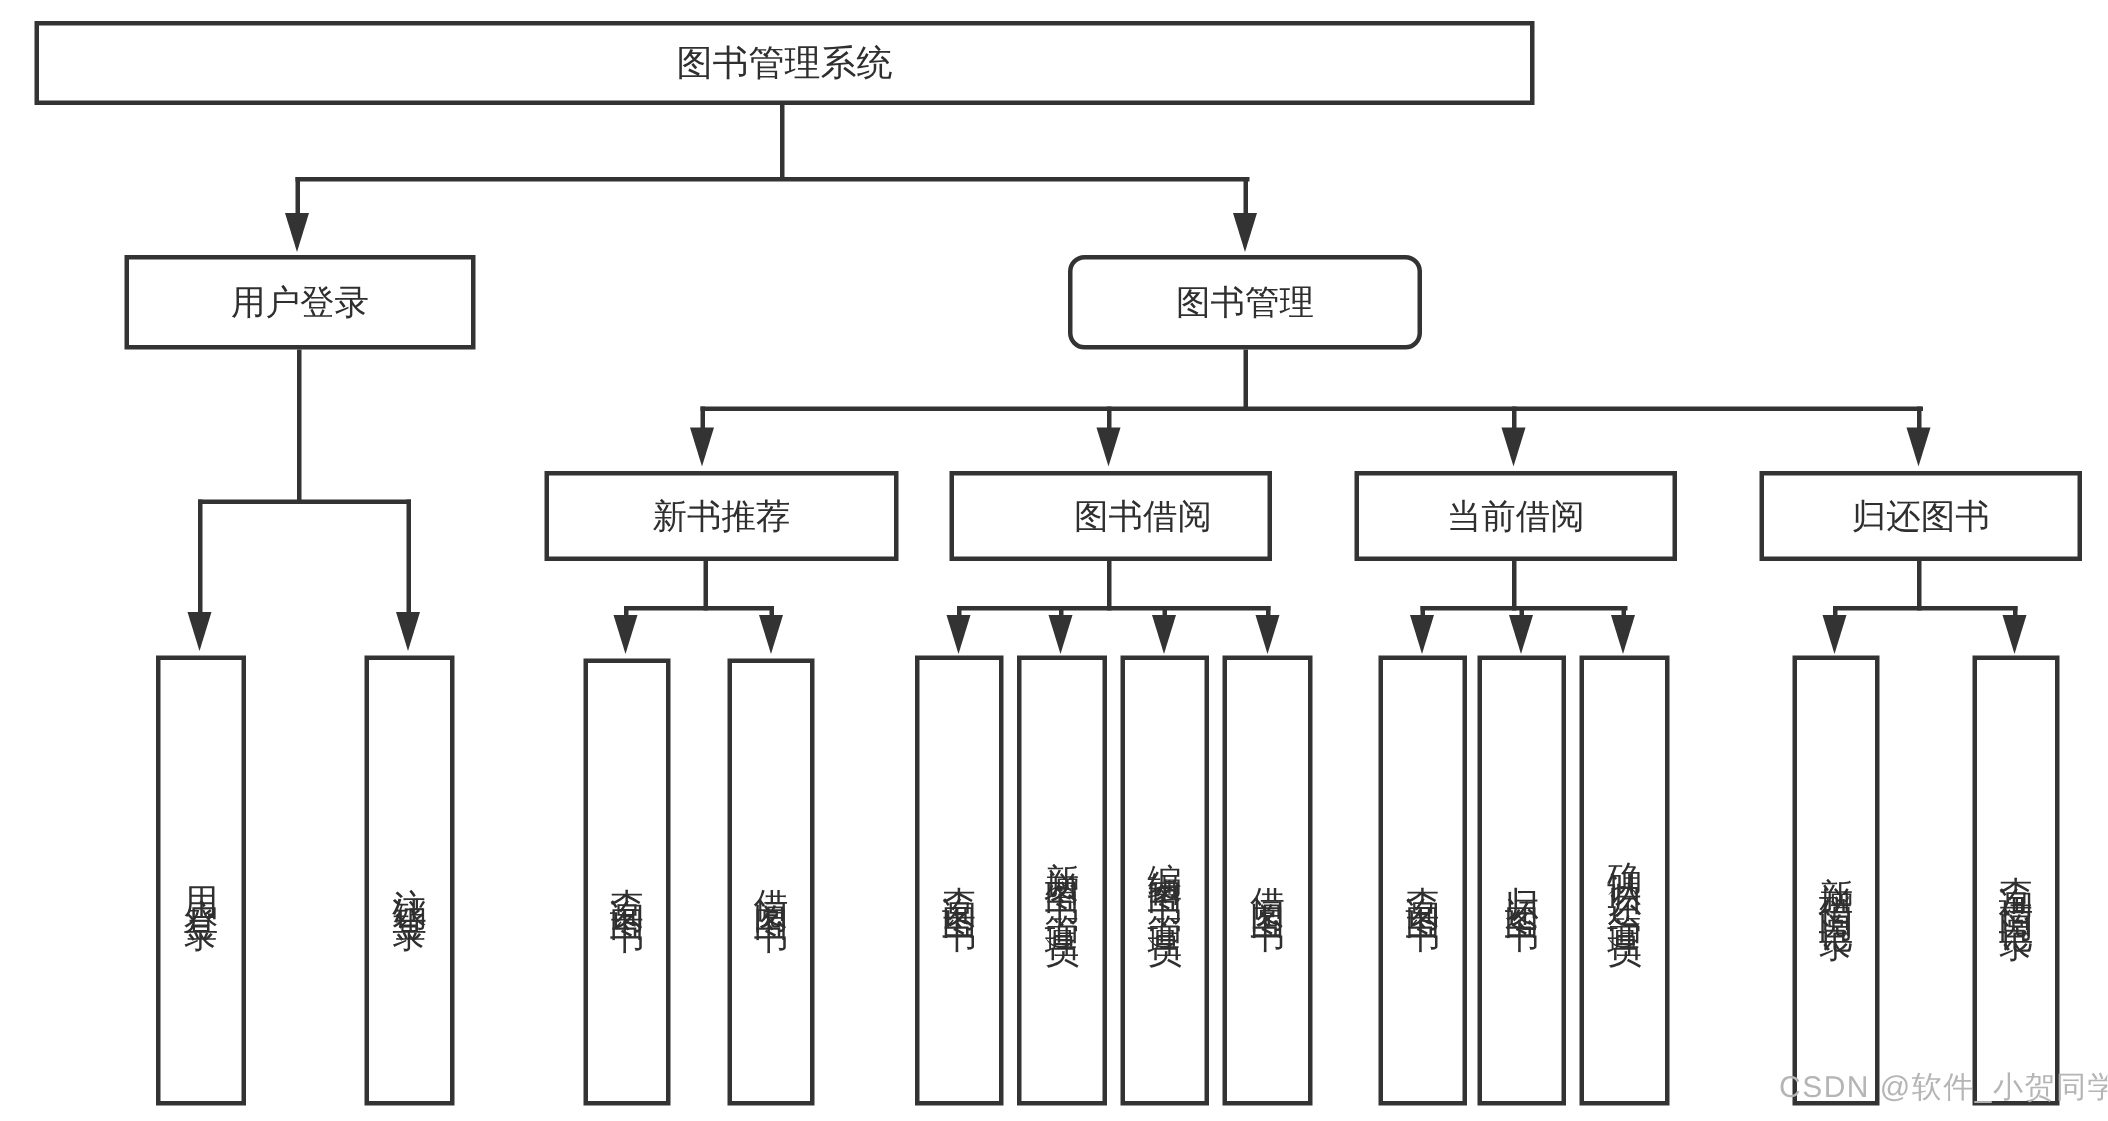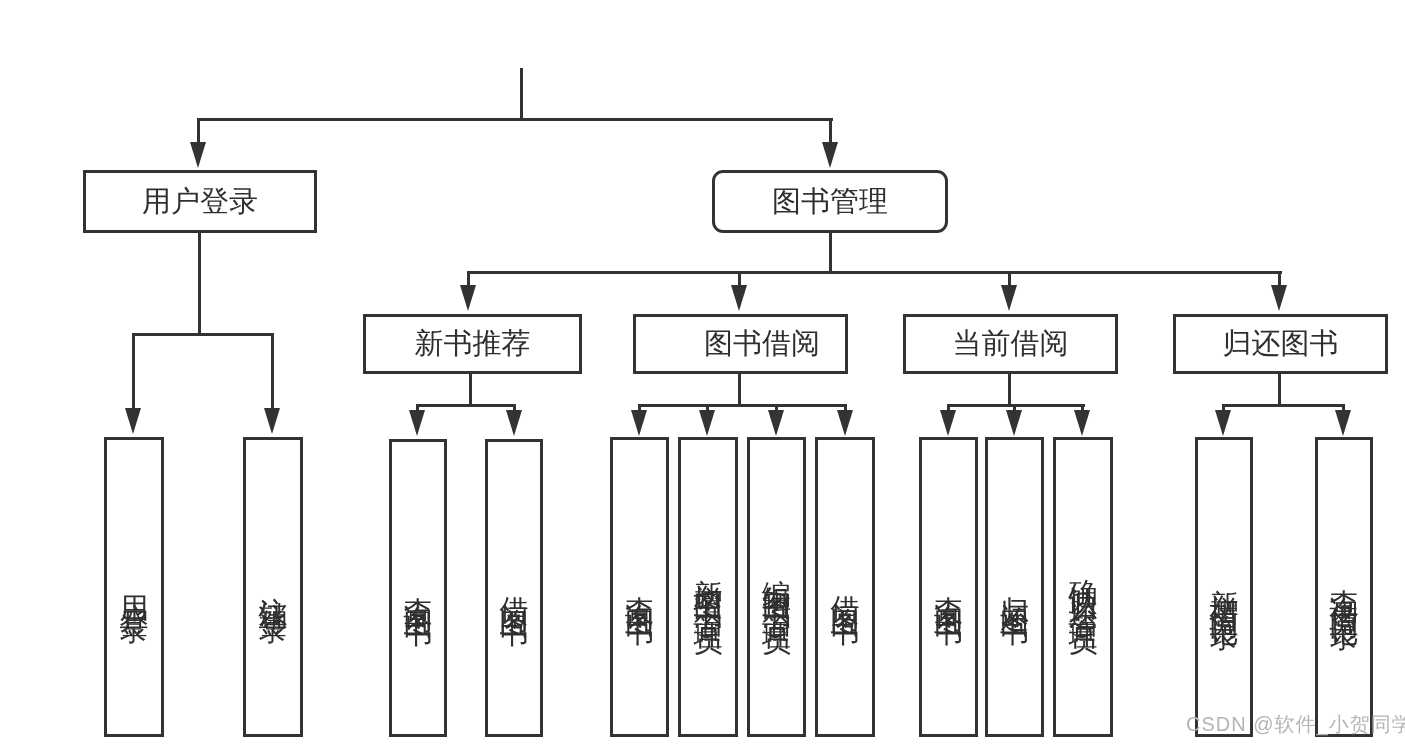--- a/index.html
+++ b/index.html
@@ -58,6 +58,9 @@
 
 <div id="stage">
 
+  <div class="box root-box" style="left:23px; top:14px; width:1000px; height:56px;">
+    <span>图书管理系统</span>
+  </div>
 
   <div class="vl" style="left:520px; top:68px; height:50px;"></div>
   <div class="hl" style="left:197px; top:118px; width:636px;"></div>

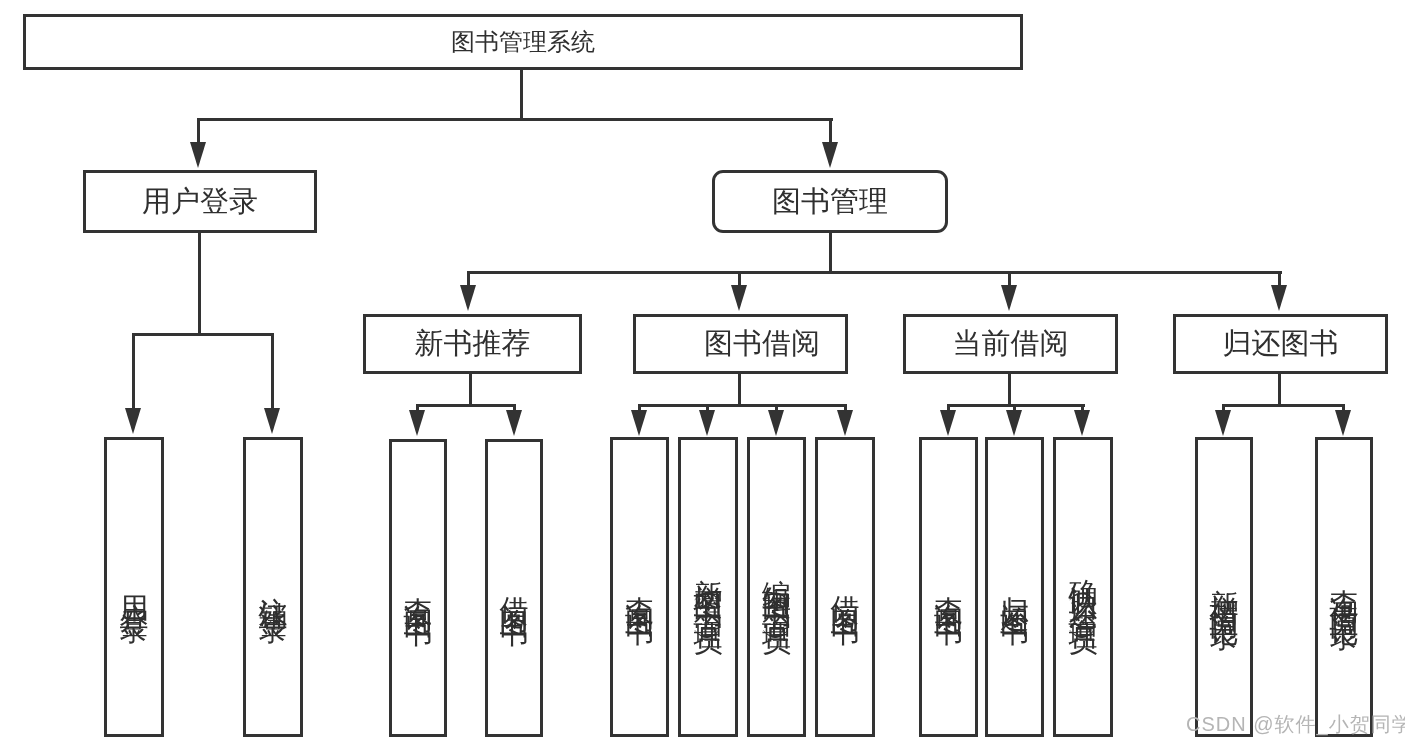--- a/index.html
+++ b/index.html
@@ -20,7 +20,7 @@
     align-items: center;
     justify-content: center;
     color: #2f2f2f;
-    font-size: 29px;
+    font-size: 23px;
     text-align: center;
     white-space: nowrap;
   }

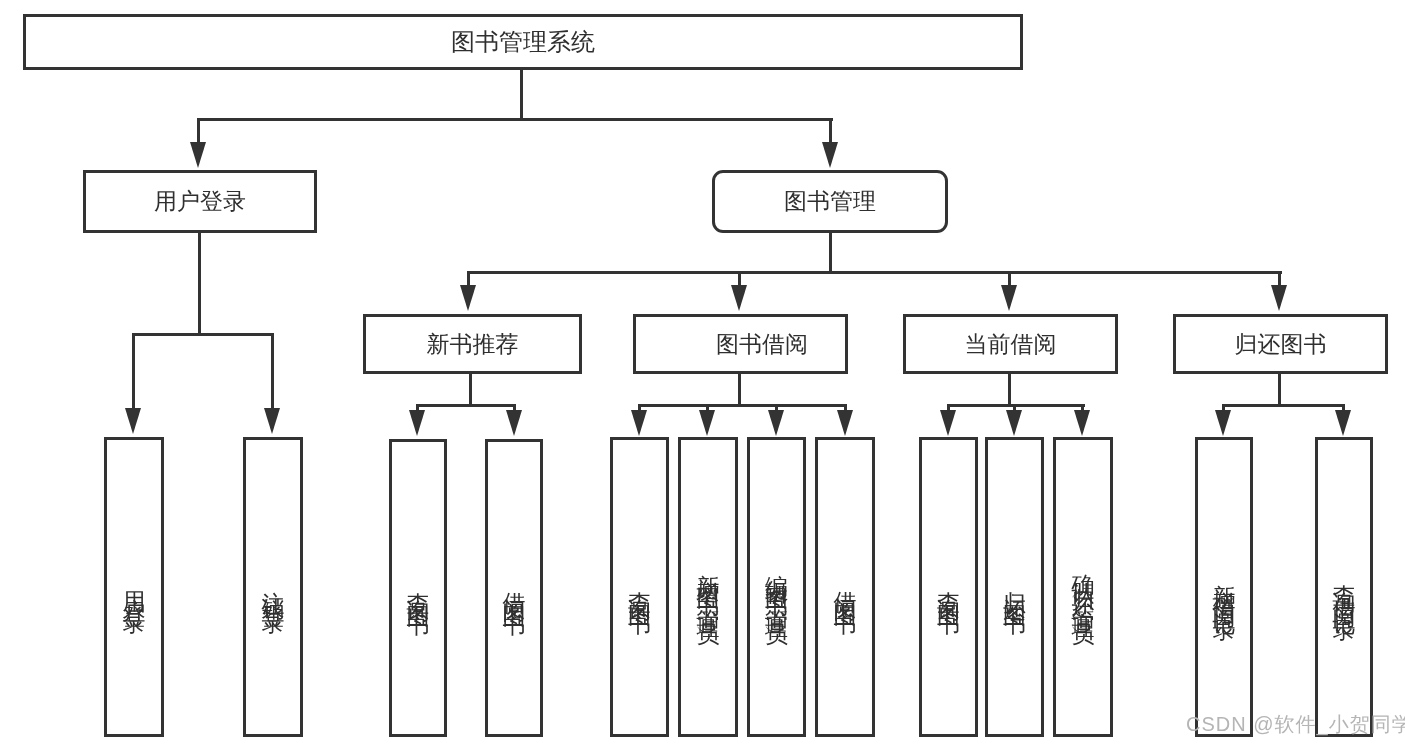--- a/index.html
+++ b/index.html
@@ -94,7 +94,7 @@
   <div class="vl" style="left:1278px; top:271px; height:15px;"></div>
   <div class="arrow" style="left:1271px; top:285px;"></div>
 
-  <div class="box" style="left:363px; top:314px; width:219px; height:60px;">
+  <div class="box" style="left:363px; top:314px; width:236px; height:60px;">
     <span>新书推荐</span>
   </div>
   <div class="box" style="left:633px; top:314px; width:215px; height:60px;padding-left:43px;">

